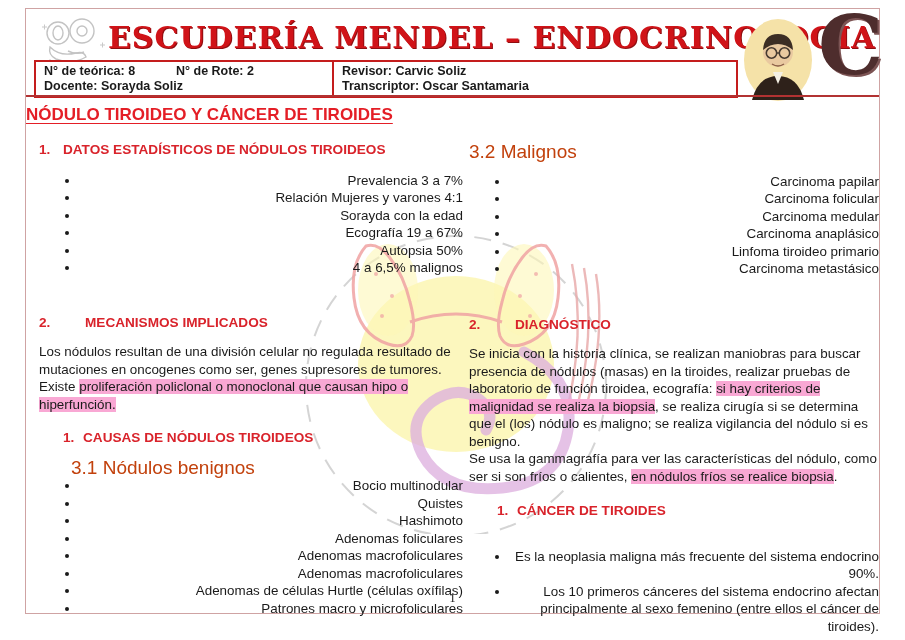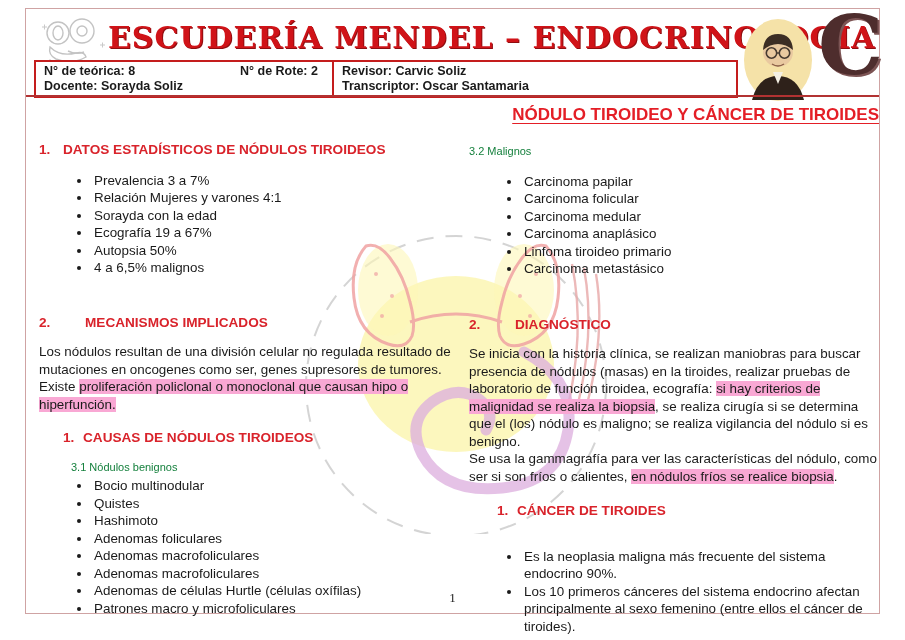--- a/index.html
+++ b/index.html
@@ -32,7 +32,7 @@
   .info-cell.left{width:280px;border-right:2px solid #c41d1d;}
   .info-cell.right{flex:1;}
   .info-row{display:flex;}
-  .info-row .first{width:196px;}
+  .info-row .first{width:132px;}
   .header-rule{
     position:absolute;left:0;top:86px;width:853px;border-top:2px solid #b23232;
   }

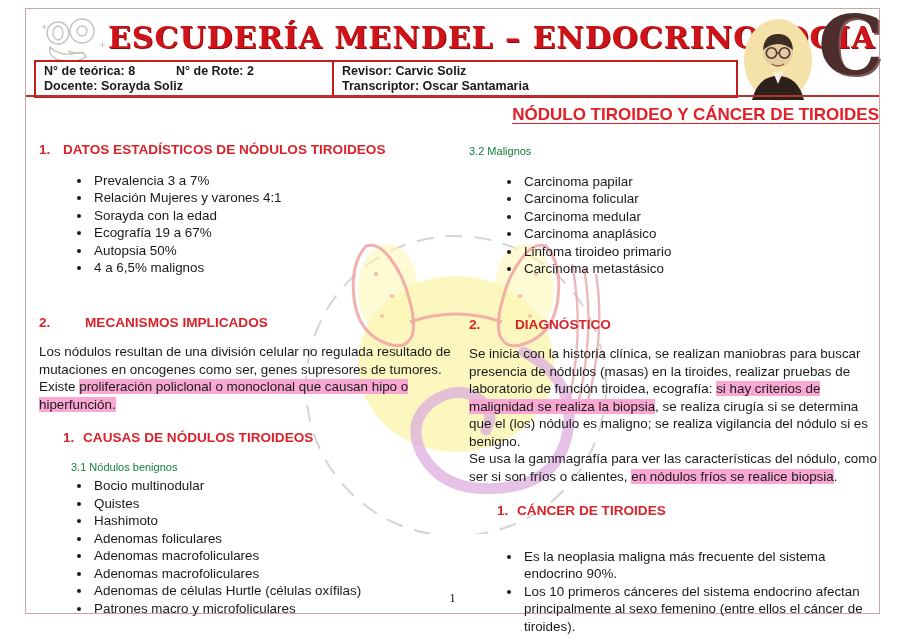--- a/index.html
+++ b/index.html
@@ -38,7 +38,7 @@
   }
   
   .doc-title{
-    position:absolute;left:0;top:96px;width:853px;text-align:right;
+    position:absolute;left:0;top:96px;width:853px;text-align:left;
     font-weight:bold;font-size:17px;color:#e41e26;
     text-decoration:underline;text-underline-offset:3px;
   }

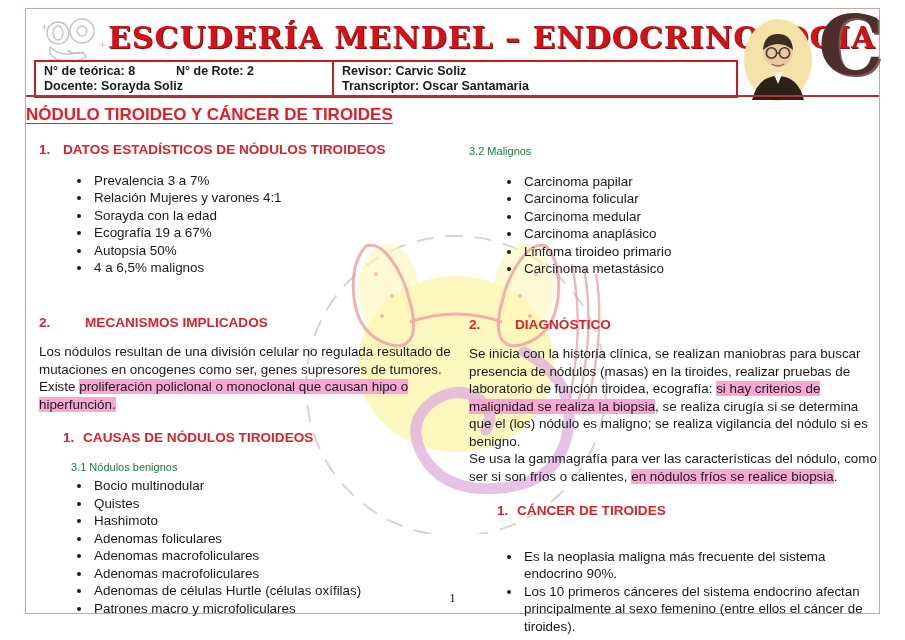--- a/index.html
+++ b/index.html
@@ -53,7 +53,7 @@
   .num-sm{width:24px;}
   .num-tab{width:46px;}
   .sub-head{display:flex;font-weight:bold;color:#d9232b;font-size:13.6px;margin:0;}
-  .sub-red{color:#15803d;font-size:11px;font-weight:normal;margin:0;}
+  .sub-red{color:#c2410c;font-size:19px;font-weight:normal;margin:0;}
   ul.blist{margin:12px;padding-left:41px;}
   ul.blist li{padding-left:2px;margin:0;}
   mark{background:#f9a8d4;color:inherit;padding:0;}

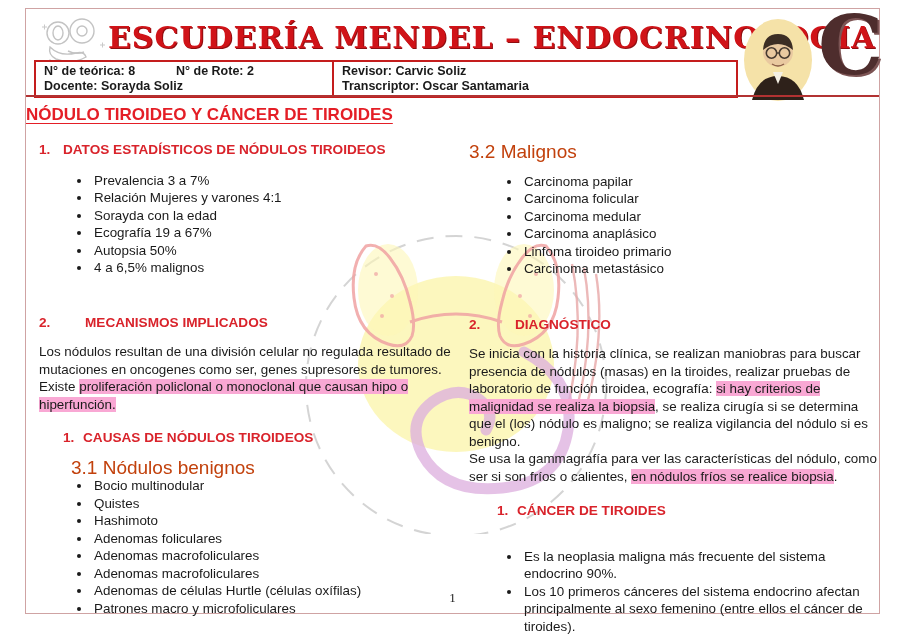--- a/index.html
+++ b/index.html
@@ -54,7 +54,7 @@
   .num-tab{width:46px;}
   .sub-head{display:flex;font-weight:bold;color:#d9232b;font-size:13.6px;margin:0;}
   .sub-red{color:#c2410c;font-size:19px;font-weight:normal;margin:0;}
-  ul.blist{margin:12px;padding-left:41px;}
+  ul.blist{margin:0;padding-left:41px;text-align:right;}
   ul.blist li{padding-left:2px;margin:0;}
   mark{background:#f9a8d4;color:inherit;padding:0;}
   p{margin:0;}

